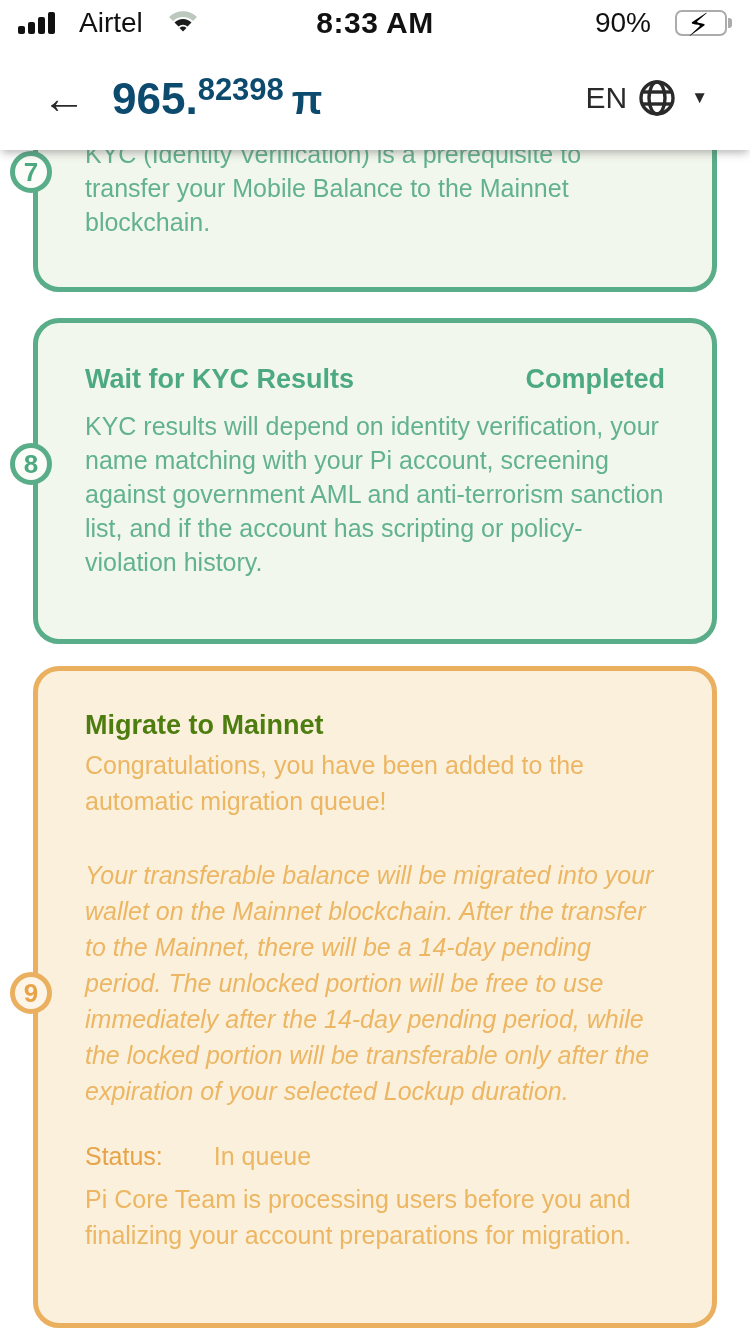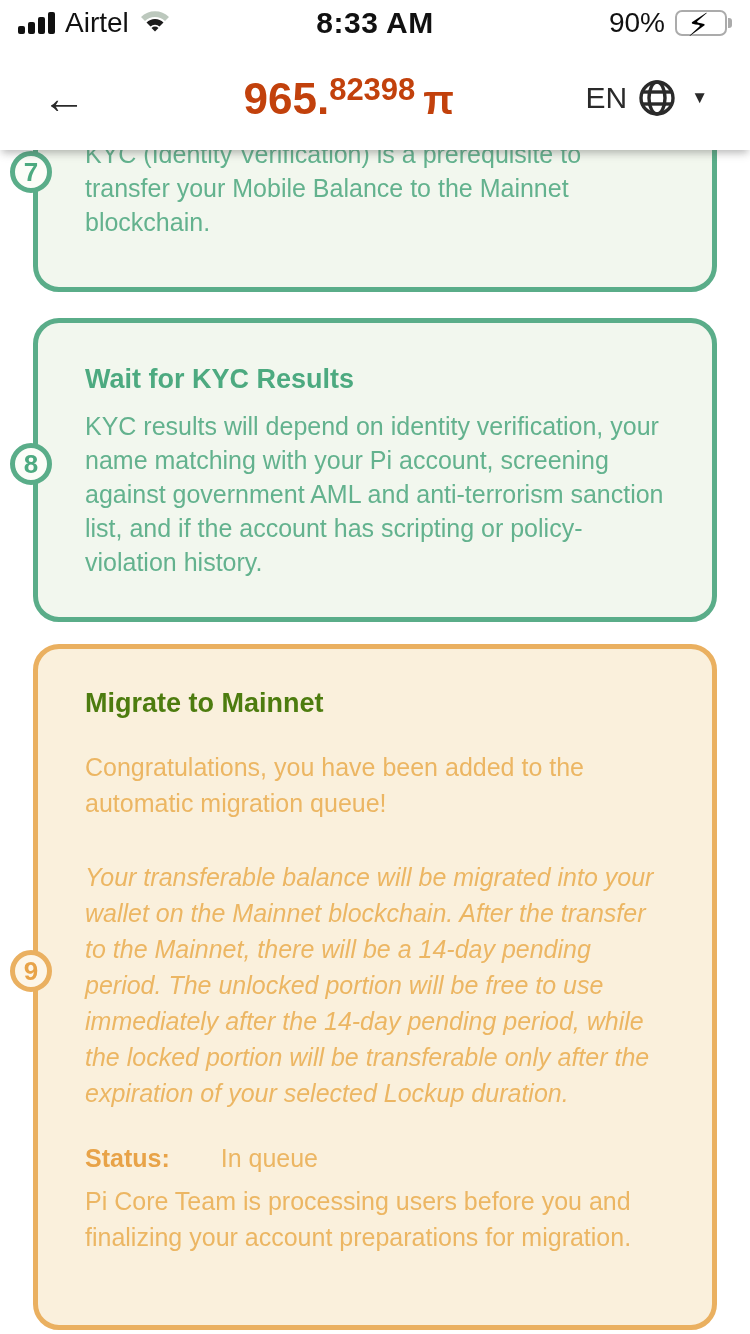--- a/index.html
+++ b/index.html
@@ -12,7 +12,7 @@
     display: flex; align-items: center; justify-content: space-between;
     padding: 0 18px; color: #111;
   }
-  .sb-left, .sb-right { display: flex; align-items: center; gap: 10px; width: 225px; }
+  .sb-left, .sb-right { display: flex; align-items: center; gap: 24px; width: 225px; }
   .sb-right { justify-content: flex-end; }
   .sb-time { font-size: 30px; font-weight: 700; letter-spacing: .5px; color: #111; }
   .carrier { font-size: 28px; color: #111; }

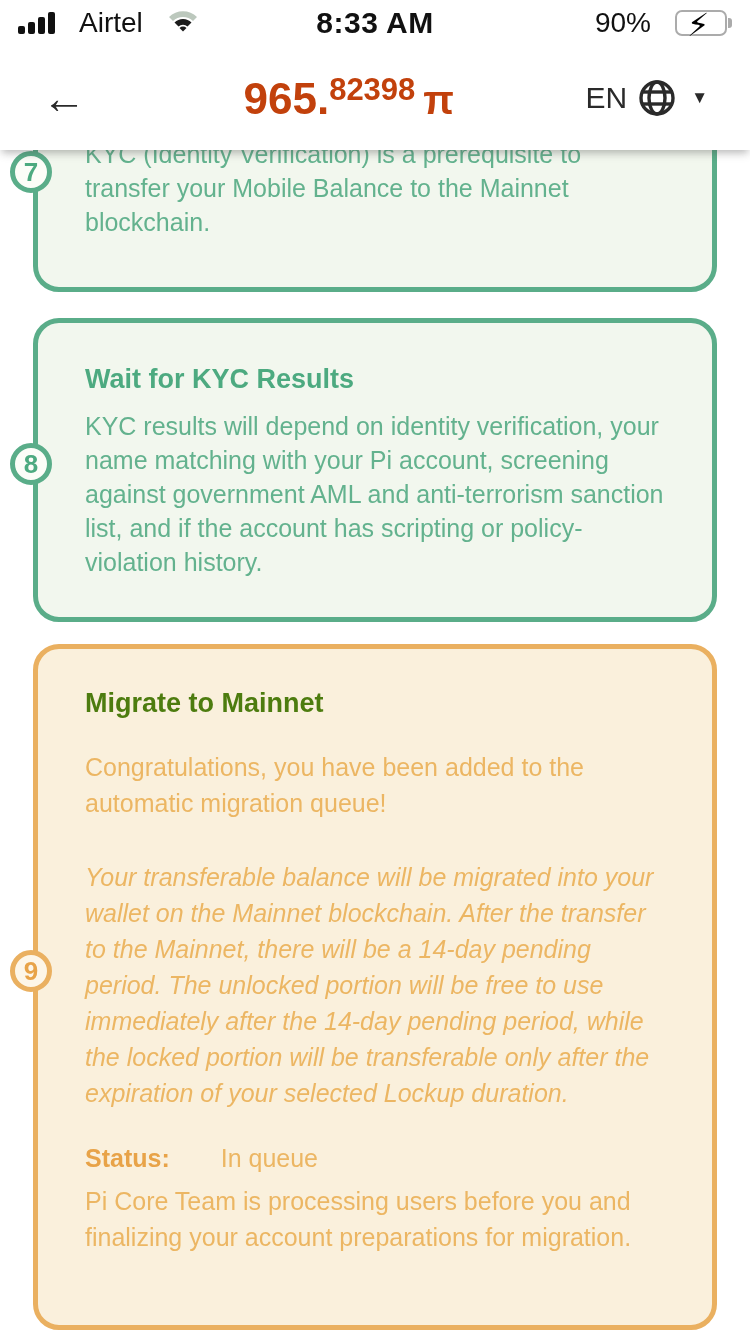--- a/index.html
+++ b/index.html
@@ -40,7 +40,7 @@
     box-shadow: 0 5px 8px -2px rgba(70,70,70,.38);
   }
   .back-btn { width: 70px; font-size: 44px; color: #2a2a2a; line-height: 1; cursor: pointer; }
-  .balance { flex: 1; text-align: center; color: #c2410c; white-space: nowrap; }
+  .balance { flex: 1; color: #0c4a6e; white-space: nowrap; }
   .bal-int { font-size: 44px; font-weight: 700; }
   .bal-frac { font-size: 31px; font-weight: 700; vertical-align: 14px; }
   .bal-cur { font-size: 40px; font-weight: 700; margin-left: 8px; }

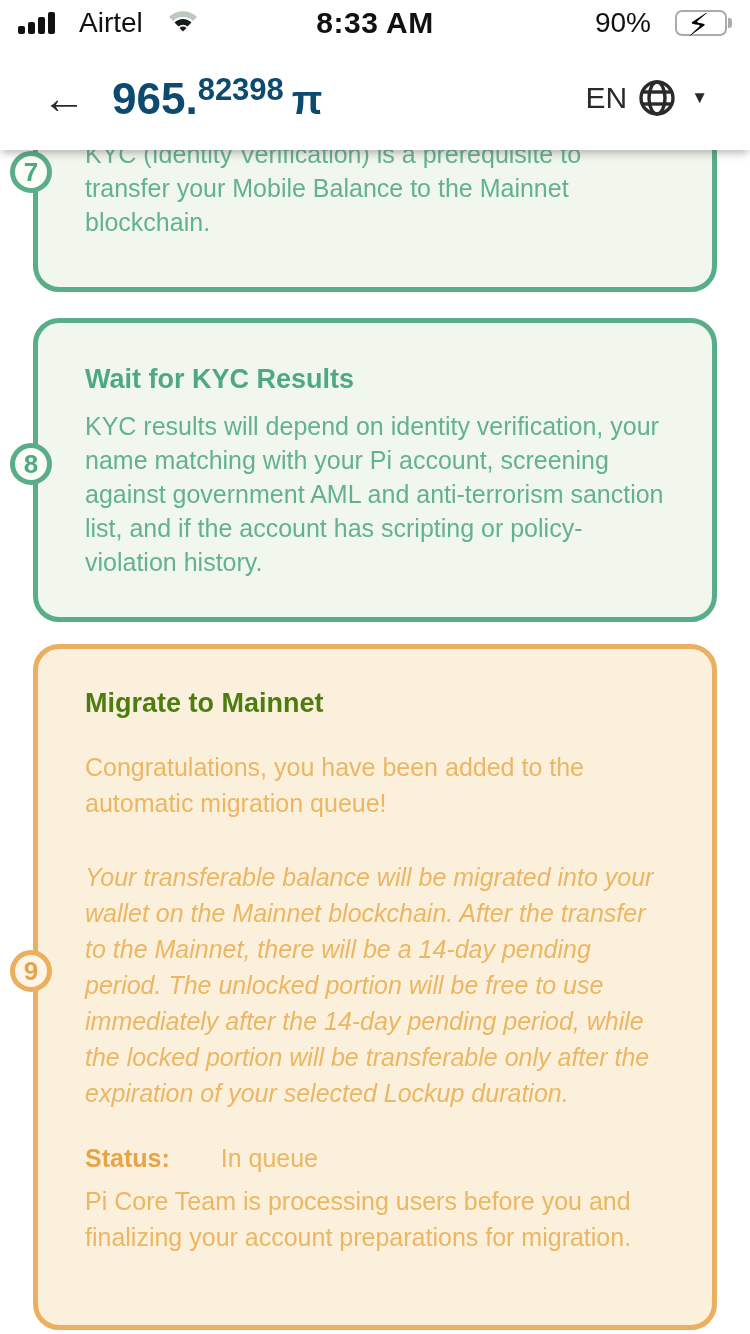--- a/index.html
+++ b/index.html
@@ -57,7 +57,7 @@
 
   .card-inner { padding: 0 47px; }
   .card7 .card-inner { padding-top: 57px; padding-bottom: 48px; }
-  .card8 .card-inner { padding-top: 38px; padding-bottom: 38px; }
+  .card8 .card-inner { padding-top: 38px; padding-bottom: 60px; }
   .card9 .card-inner { padding-top: 36px; padding-bottom: 70px; }
 
   .card7 { margin-top: -75px; }

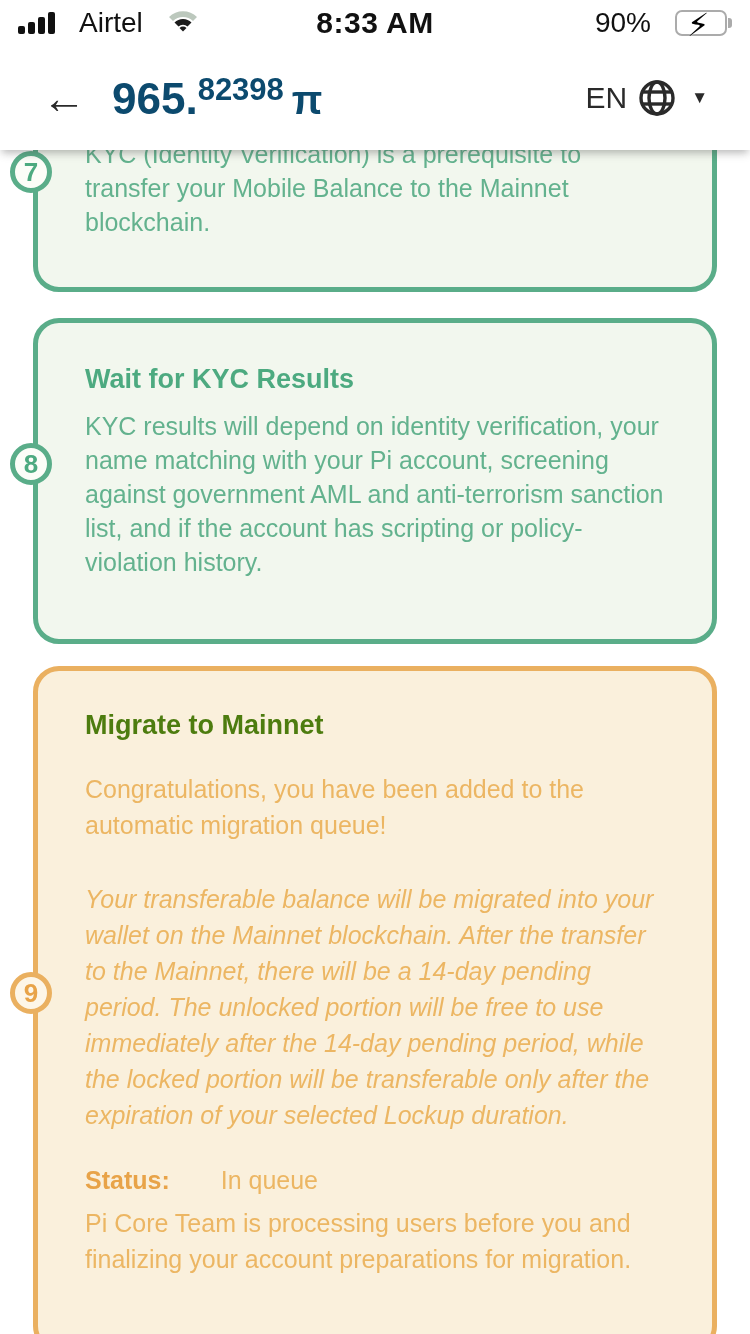--- a/index.html
+++ b/index.html
@@ -151,6 +151,7 @@
     <div class="card-inner">
       <div class="title-row">
         <span class="g-title">Wait for KYC Results</span>
+        <span class="g-status">Completed</span>
       </div>
       <div class="g-body">KYC results will depend on identity verification, your name matching with your Pi account, screening against government AML and anti-terrorism sanction list, and if the account has scripting or policy-violation history.</div>
     </div>

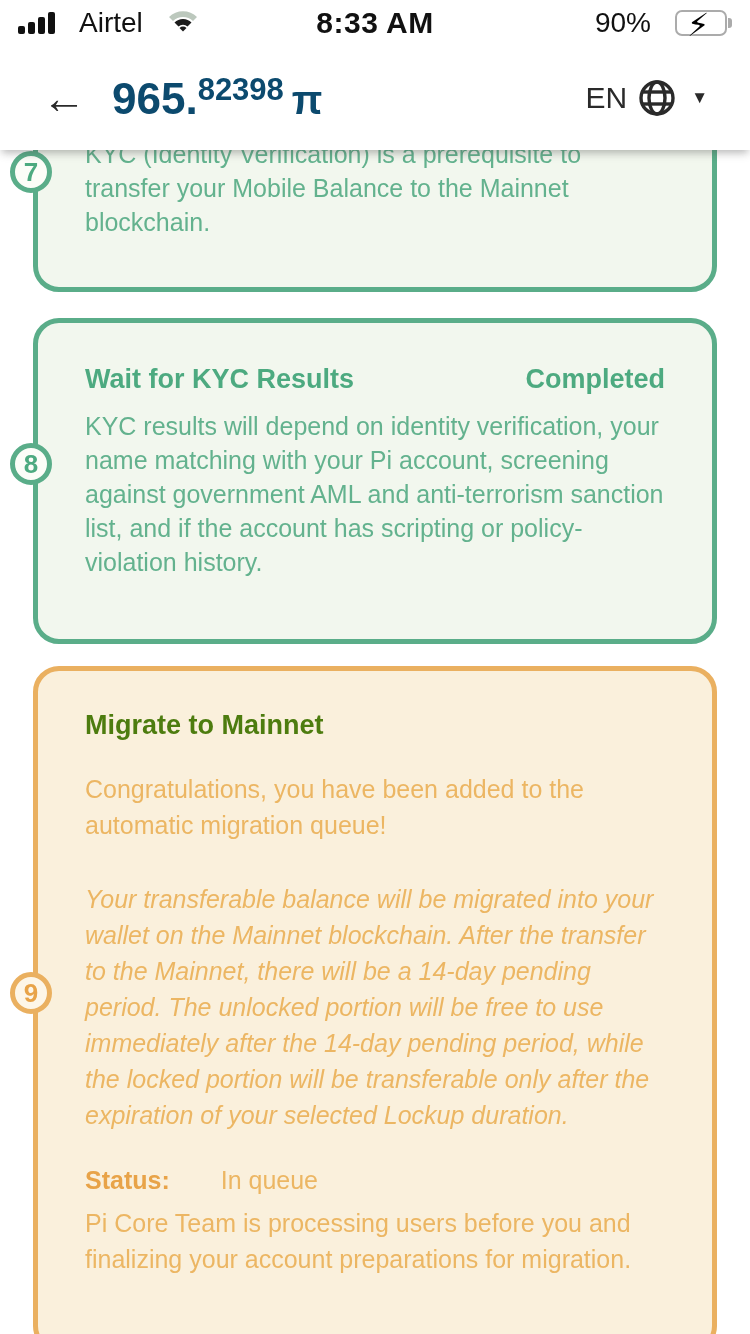--- a/index.html
+++ b/index.html
@@ -81,7 +81,7 @@
 
   .o-title { font-size: 27px; font-weight: 700; color: #4d7c0f; line-height: 36px; }
   .o-body { font-size: 25px; line-height: 36px; color: #ecb663; }
-  .o-p1 { margin-top: 28px; }
+  .o-p1 { margin-top: 4px; }
   .o-p2 { margin-top: 38px; font-style: italic; }
   .o-status { margin-top: 30px; font-size: 25px; line-height: 34px; }
   .o-status .lbl { font-weight: 700; color: #e8a348; }

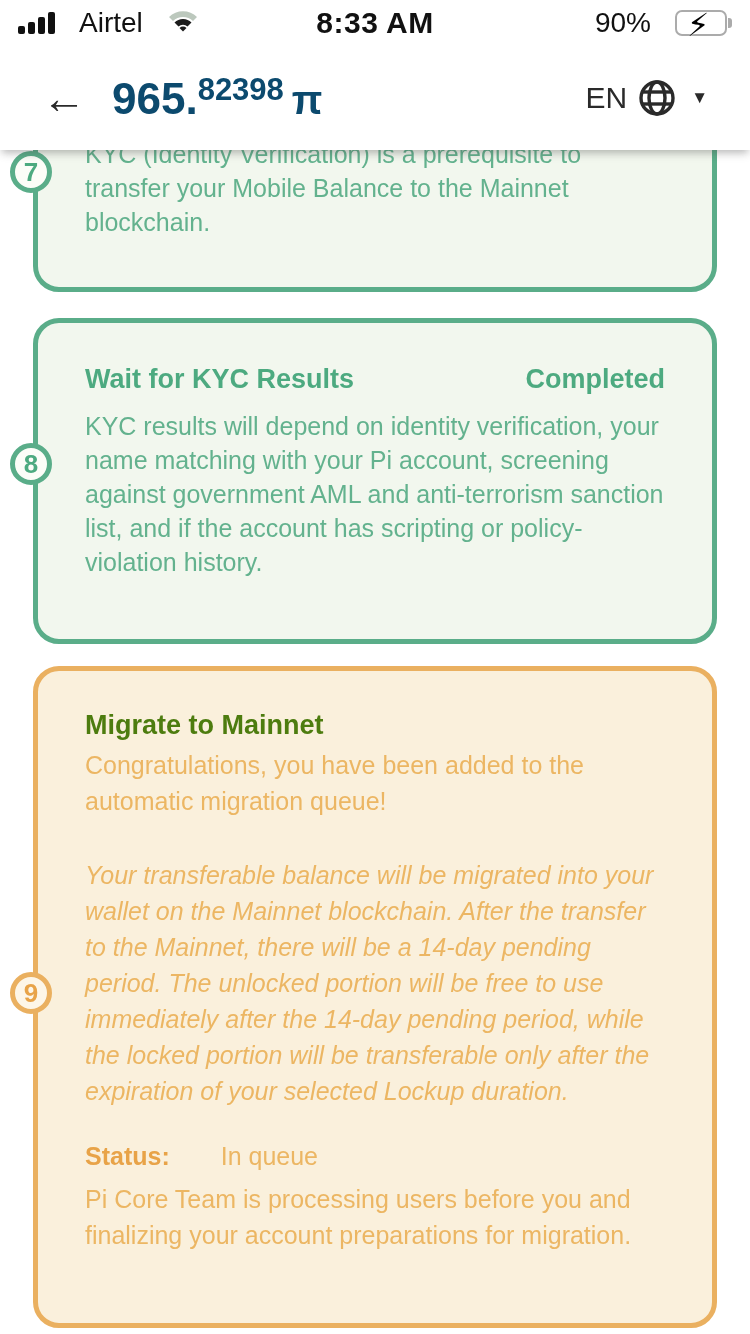--- a/index.html
+++ b/index.html
@@ -84,7 +84,7 @@
   .o-p1 { margin-top: 4px; }
   .o-p2 { margin-top: 38px; font-style: italic; }
   .o-status { margin-top: 30px; font-size: 25px; line-height: 34px; }
-  .o-status .lbl { font-weight: 700; color: #e8a348; }
+  .o-status .lbl { font-weight: 400; color: #e8a348; }
   .o-status .val { color: #ecb663; margin-left: 44px; }
   .o-note { margin-top: 8px; }
 </style>

